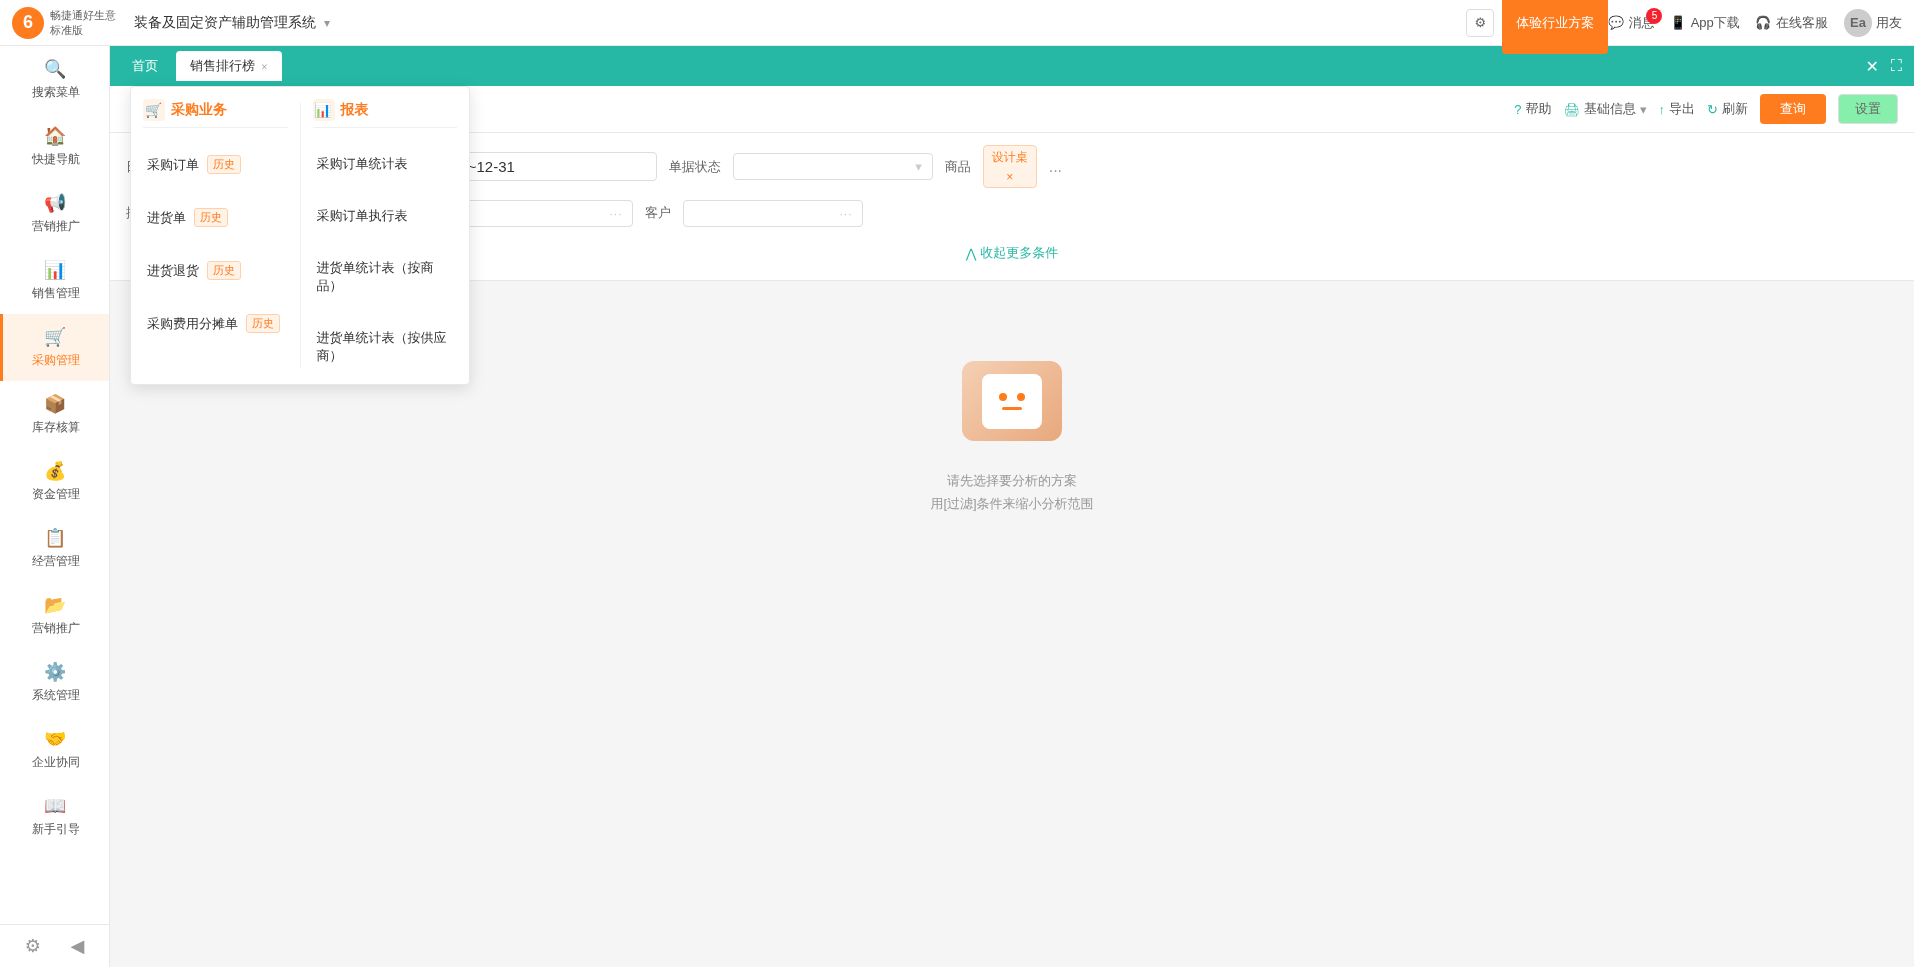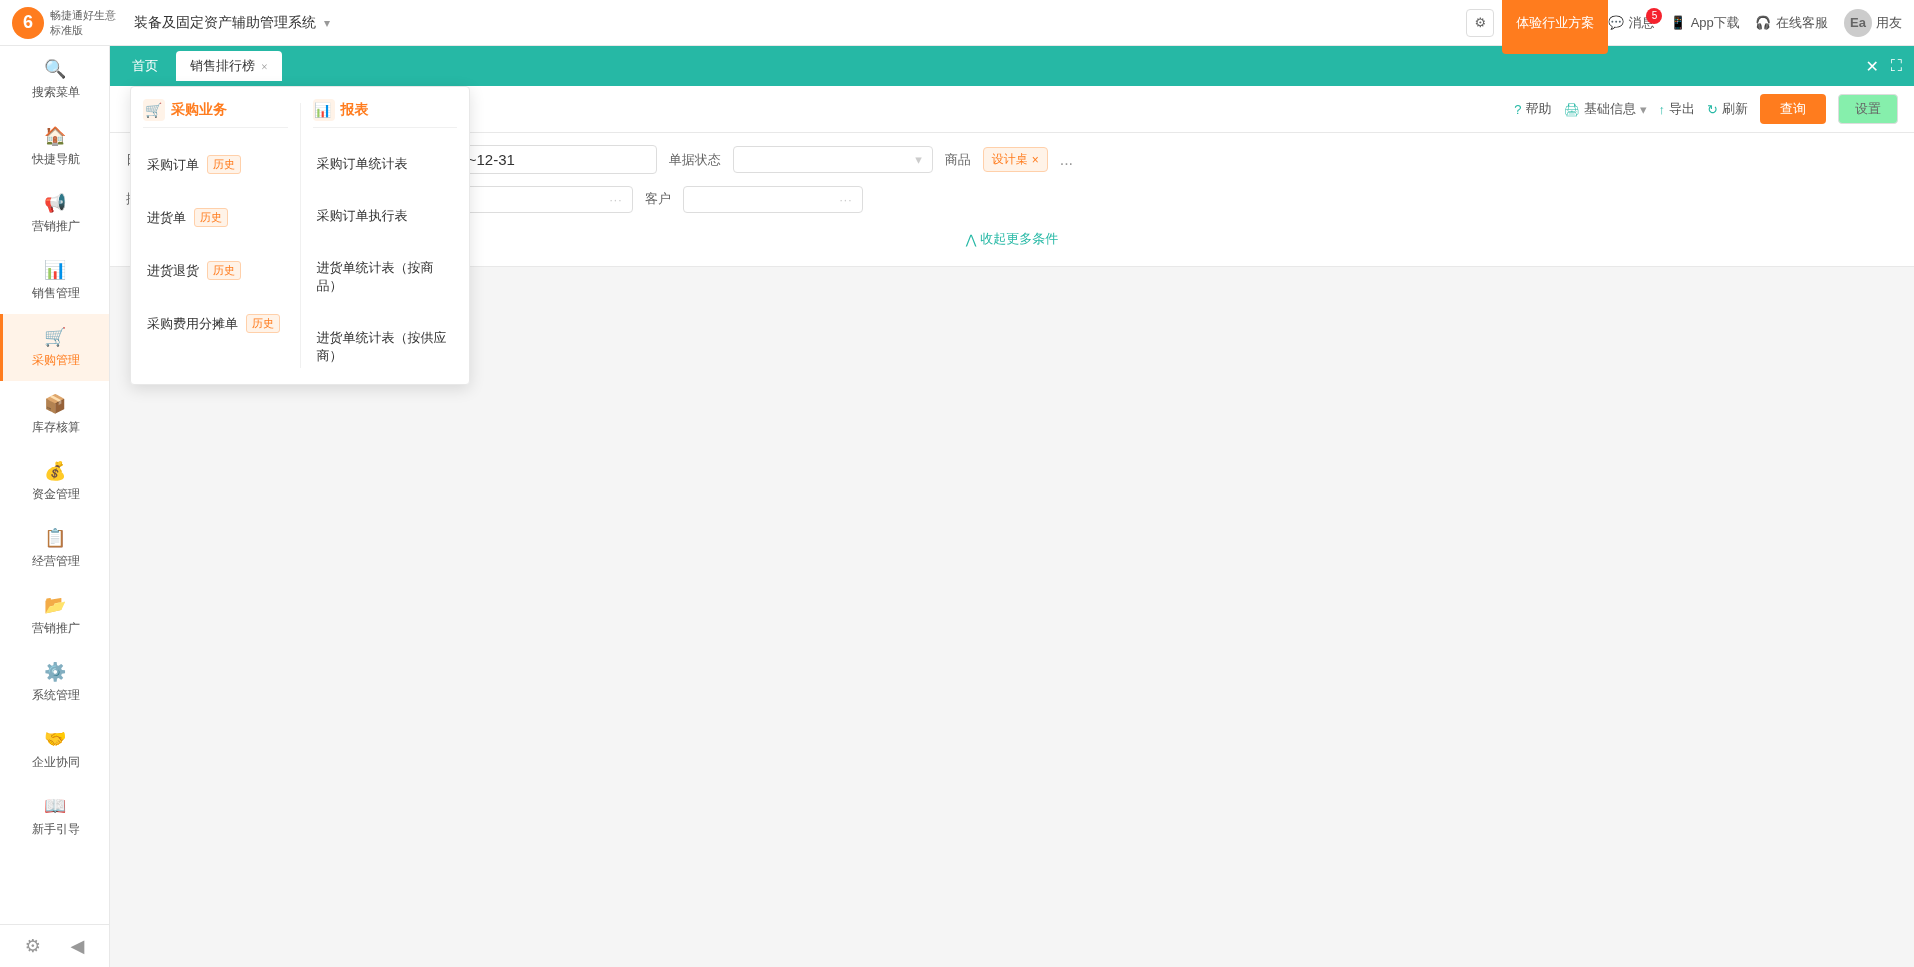--- a/index.html
+++ b/index.html
@@ -271,6 +271,7 @@
       display: flex;
       align-items: center;
       gap: 4px;
+      flex-direction: column;
     }
     .filter-tag .remove { cursor: pointer; }
     .quick-dates {

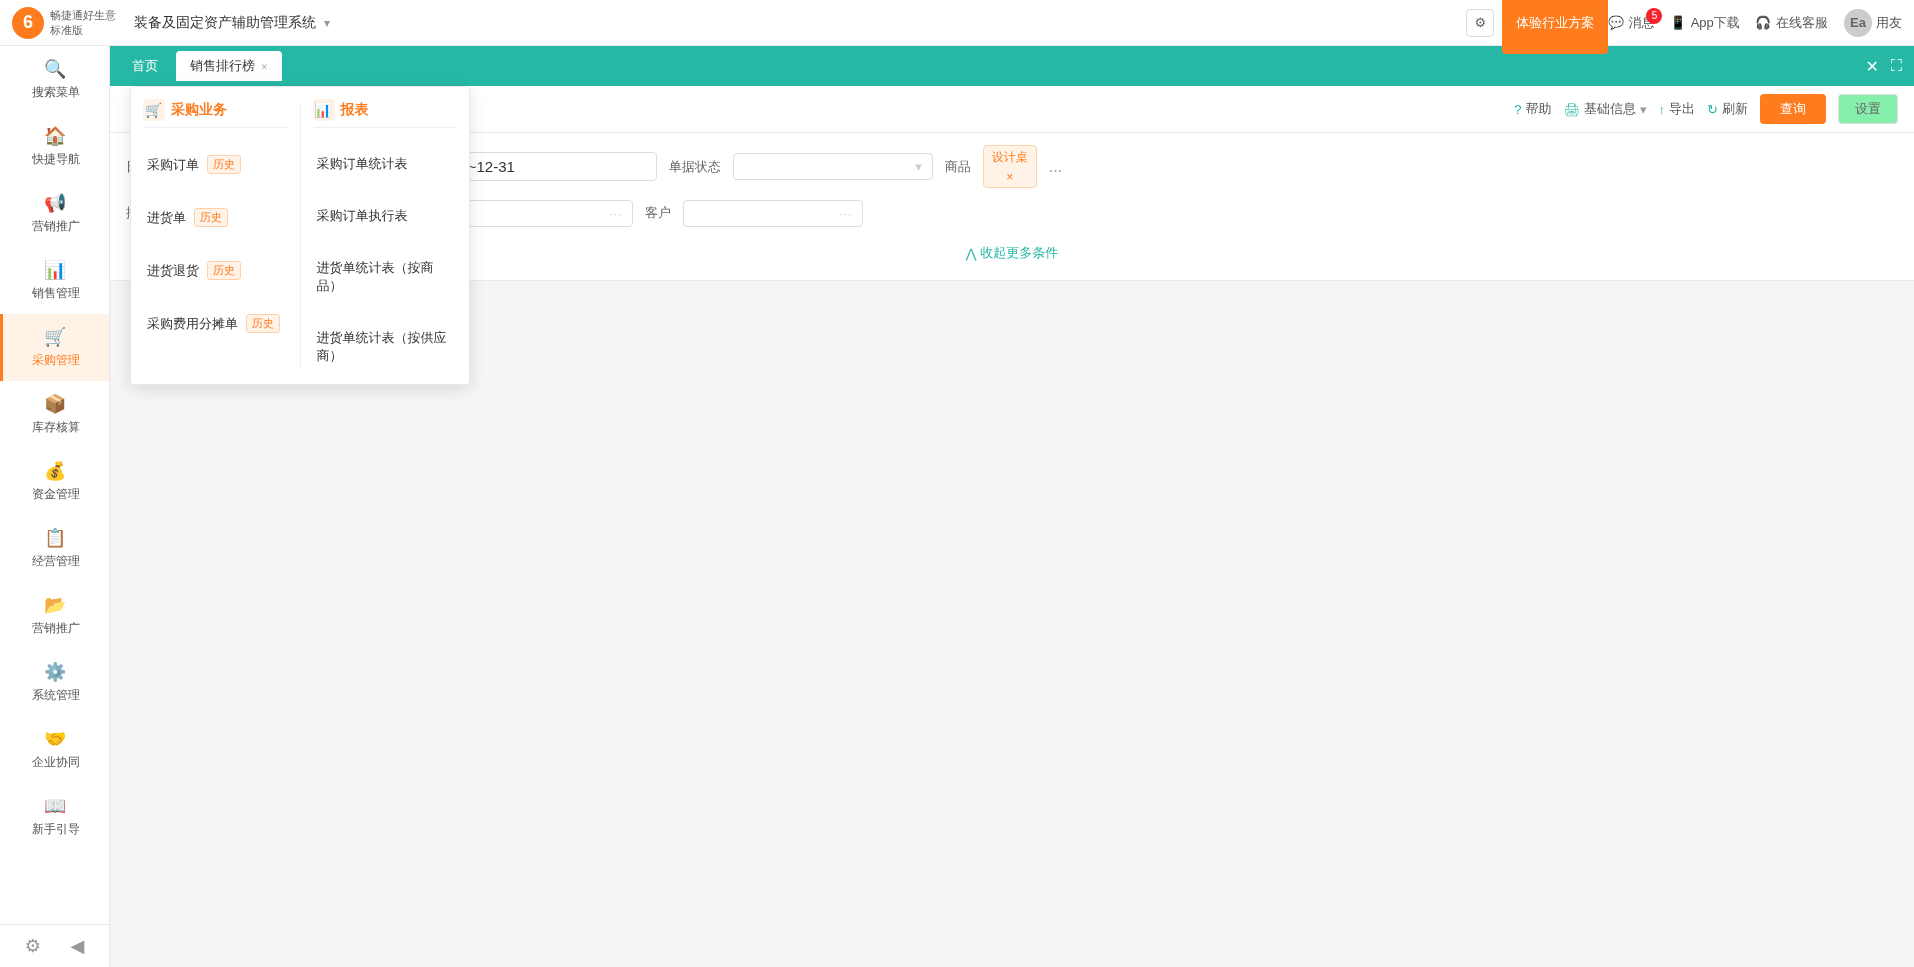--- a/index.html
+++ b/index.html
@@ -595,6 +595,23 @@
       </div>
     </div>
 
+    <div class="empty-state">
+      <div class="empty-icon">
+        <div class="empty-icon-bg">
+          <div class="robot-face">
+            <div class="robot-eyes">
+              <div class="robot-eye"></div>
+              <div class="robot-eye"></div>
+            </div>
+            <div class="robot-mouth"></div>
+          </div>
+        </div>
+      </div>
+      <div class="empty-text">
+        <div>请先选择要分析的方案</div>
+        <div>用[过滤]条件来缩小分析范围</div>
+      </div>
+    </div>
   </div>
 </div>
 

